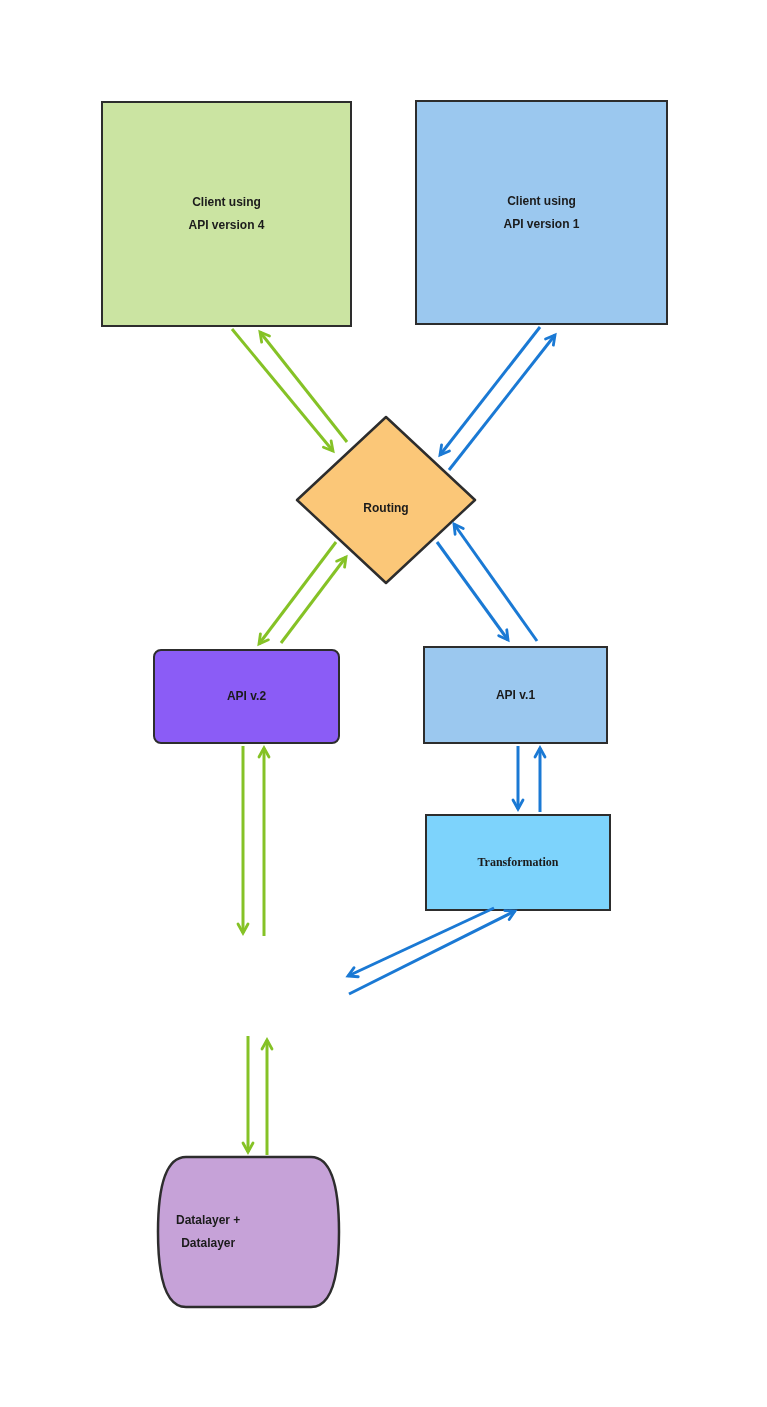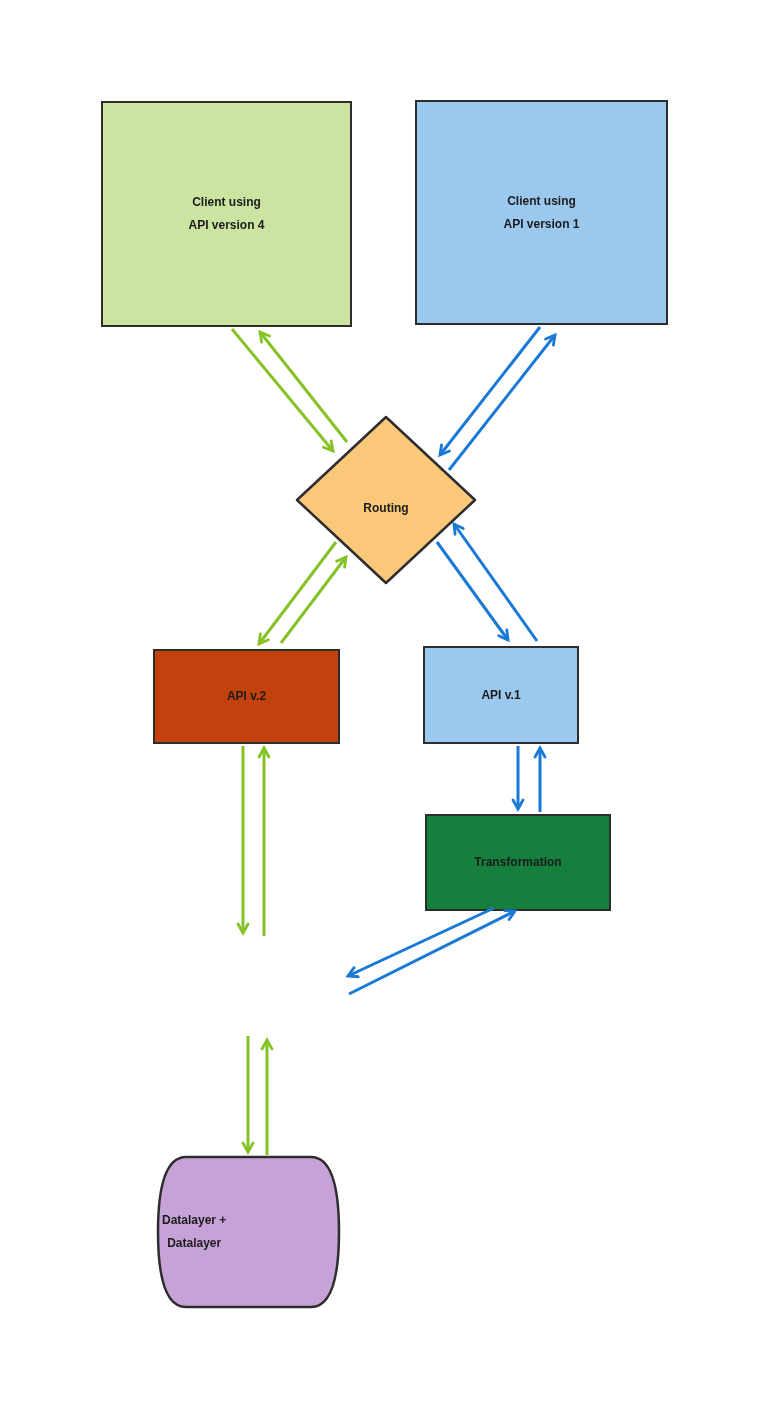--- a/index.html
+++ b/index.html
@@ -71,7 +71,7 @@
     </div>
   </div>
 
-  <div class="node" id="api-v2" style="background-color: #c2410c;">
+  <div class="node" id="api-v2" style="background-color: #8b5cf6; border-radius: 8px;">
     <div class="lbl">API v.2</div>
   </div>
 

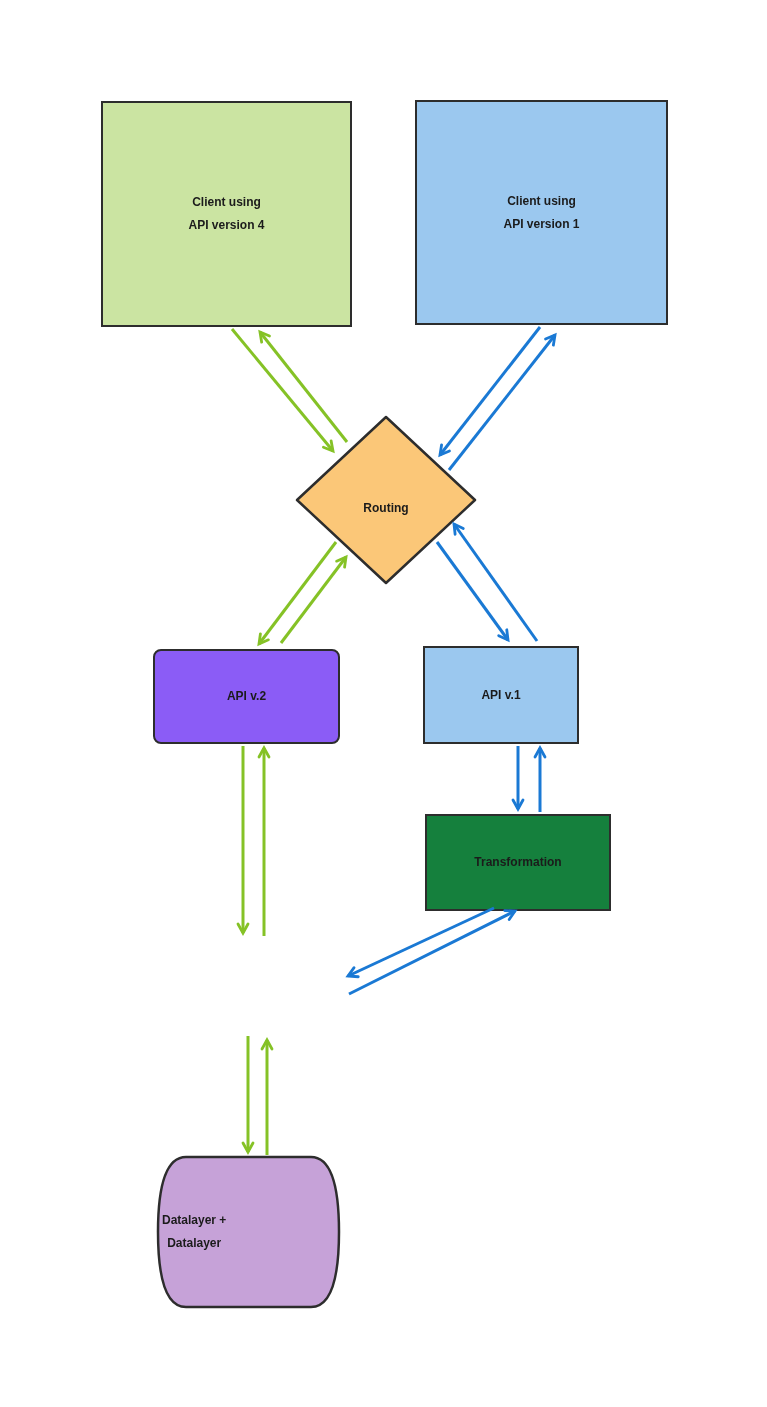--- a/index.html
+++ b/index.html
@@ -37,7 +37,7 @@
   #client-v2{left:101px;top:101px;width:251px;height:226px;}
   #client-v1{left:415px;top:100px;width:253px;height:225px;}
   #api-v2{left:153px;top:649px;width:187px;height:95px;}
-  #api-v1{left:423px;top:646px;width:156px;height:98px;}
+  #api-v1{left:423px;top:646px;width:185px;height:98px;}
   #transformation{left:425px;top:814px;width:186px;height:97px;}
   #business-logic{left:157px;top:938px;width:186px;height:96px;}
   #routing-label{left:297px;top:425px;width:178px;height:166px;}

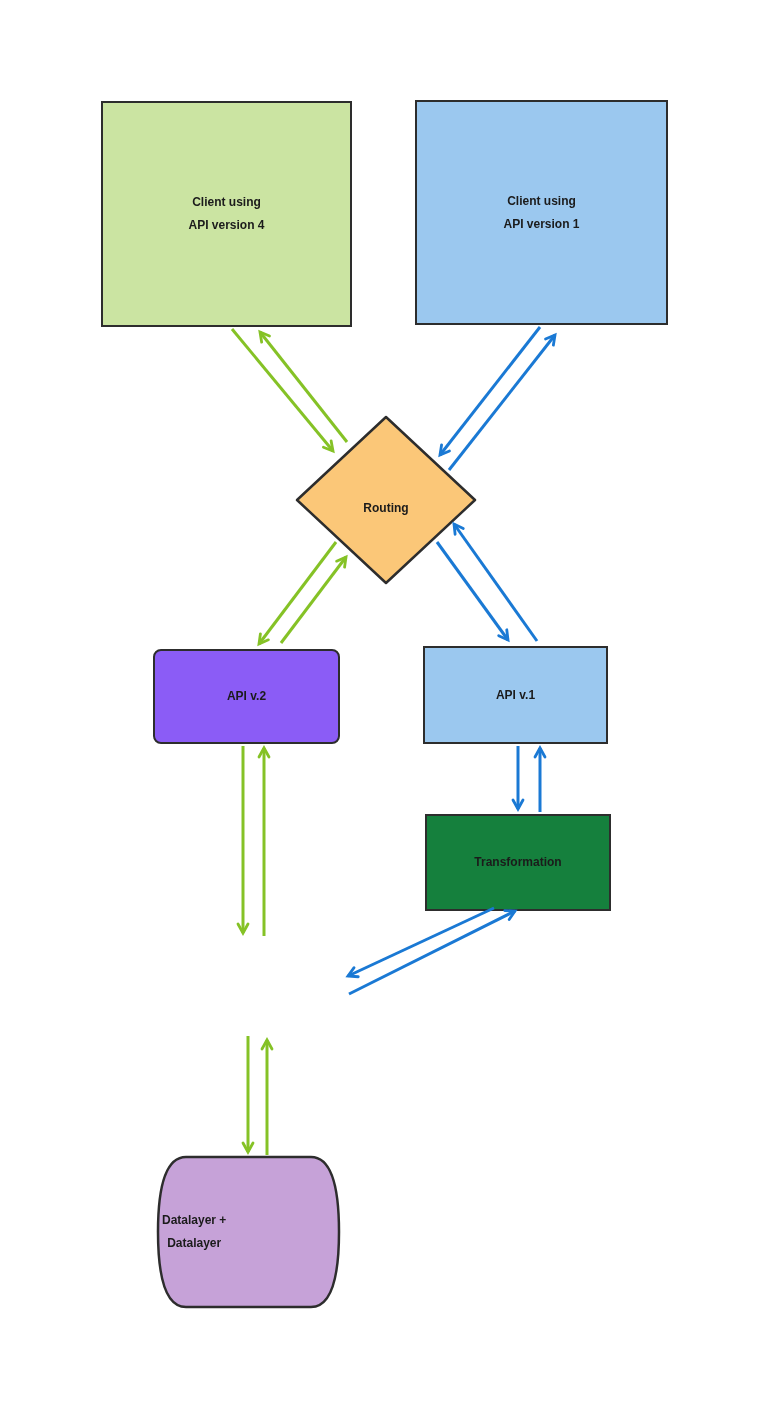--- a/index.html
+++ b/index.html
@@ -79,7 +79,7 @@
     <div class="lbl">API v.1</div>
   </div>
 
-  <div class="node" id="transformation" style="background-color: #15803d;">
+  <div class="node" id="transformation" style="background-color: #7dd3fc; font-family: Liberation Serif, serif;">
     <div class="lbl">Transformation</div>
   </div>
 

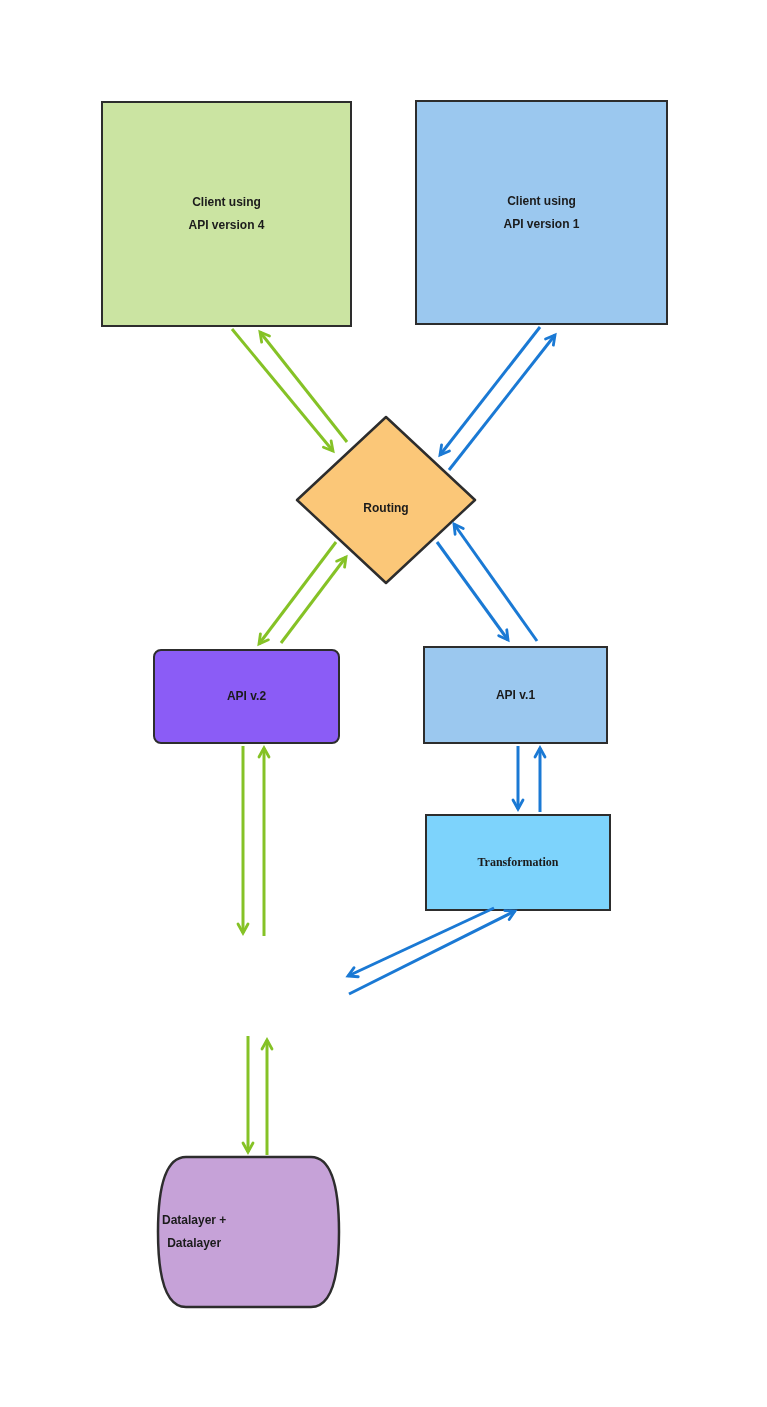--- a/index.html
+++ b/index.html
@@ -44,7 +44,7 @@
   #datalayer-label{
     left:158px;top:1157px;width:146px;height:150px;
     justify-content:flex-start;
-    padding-left:4px;
+    padding-left:18px;
     box-sizing:border-box;
   }
   svg.overlay{

